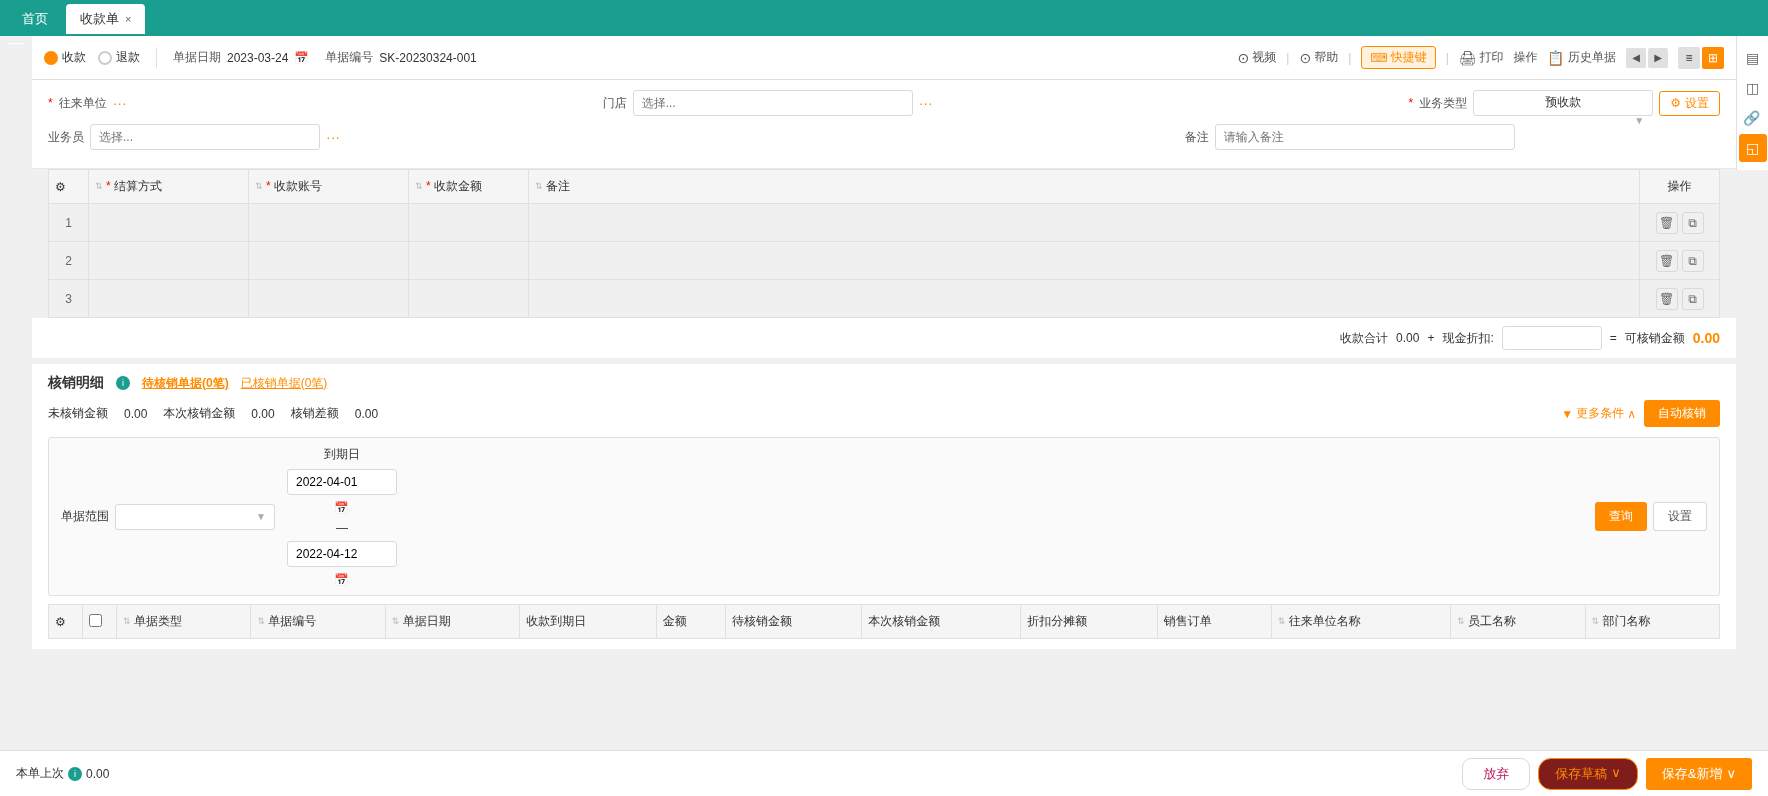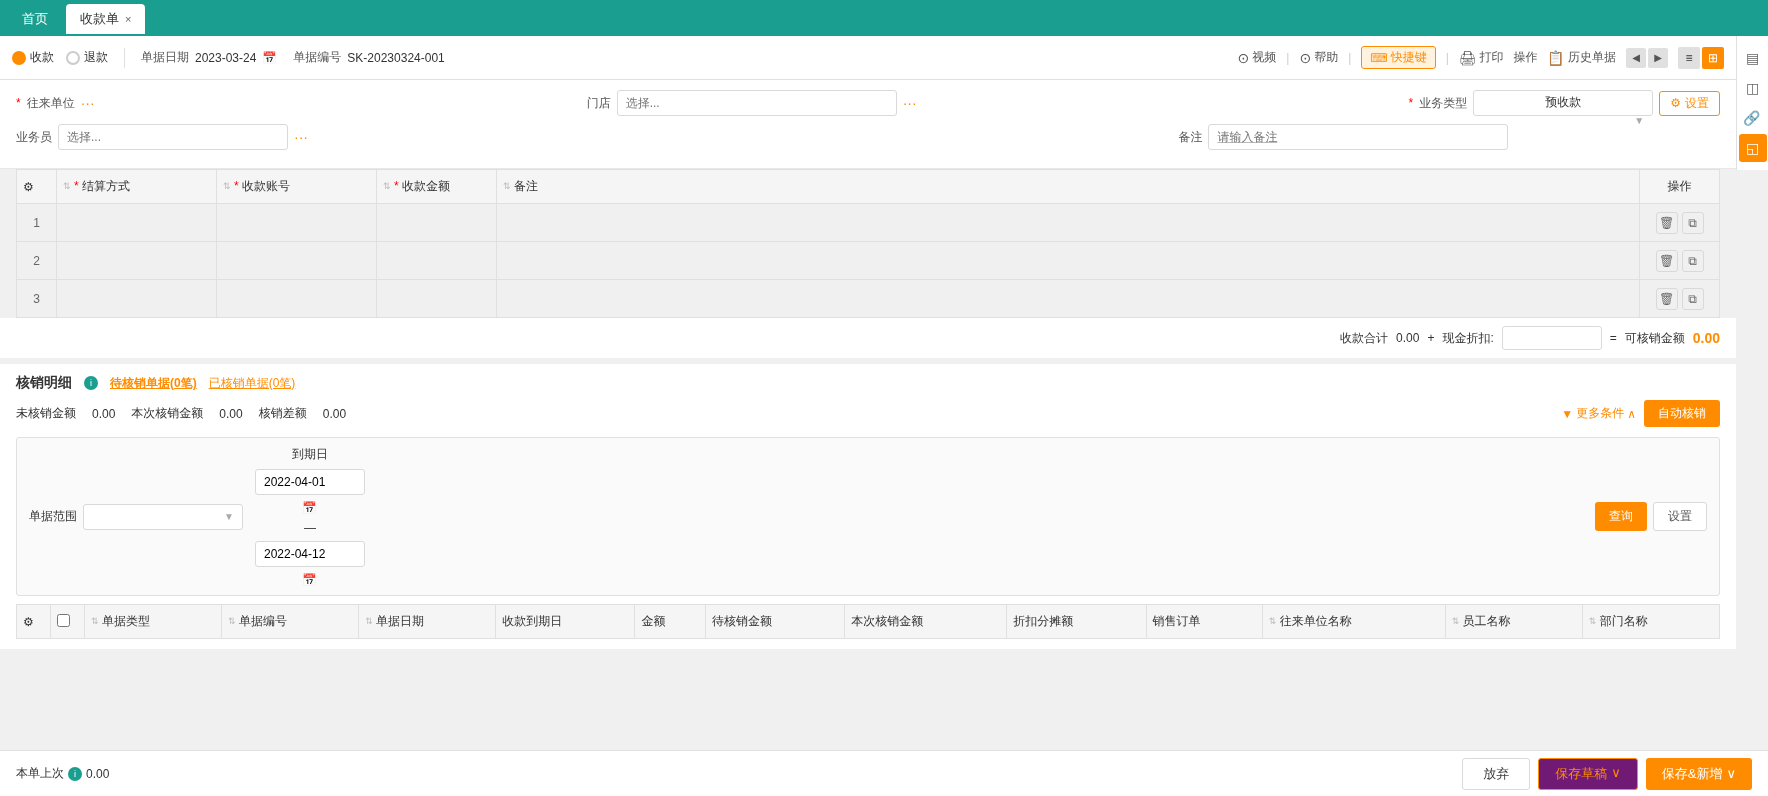--- a/index.html
+++ b/index.html
@@ -120,7 +120,7 @@
     .sidebar-icon { width: 28px; height: 28px; display: flex; align-items: center; justify-content: center; cursor: pointer; color: #666; font-size: 14px; border-radius: 3px; }
     .sidebar-icon.active { background: #ff8c00; color: #fff; }
 
-    .page-content { height: 750px; overflow-y: auto; padding-right: 32px; padding-bottom: 46px; }
+    .page-content { height: 750px; overflow-y: auto; padding-right: 32px; padding-bottom: 46px; padding-left: 32px; }
 
     .chevron-down { font-size: 10px; color: #aaa; }
     .sort-arrows { font-size: 9px; color: #bbb; display: inline-flex; flex-direction: column; line-height: 1; vertical-align: middle; }

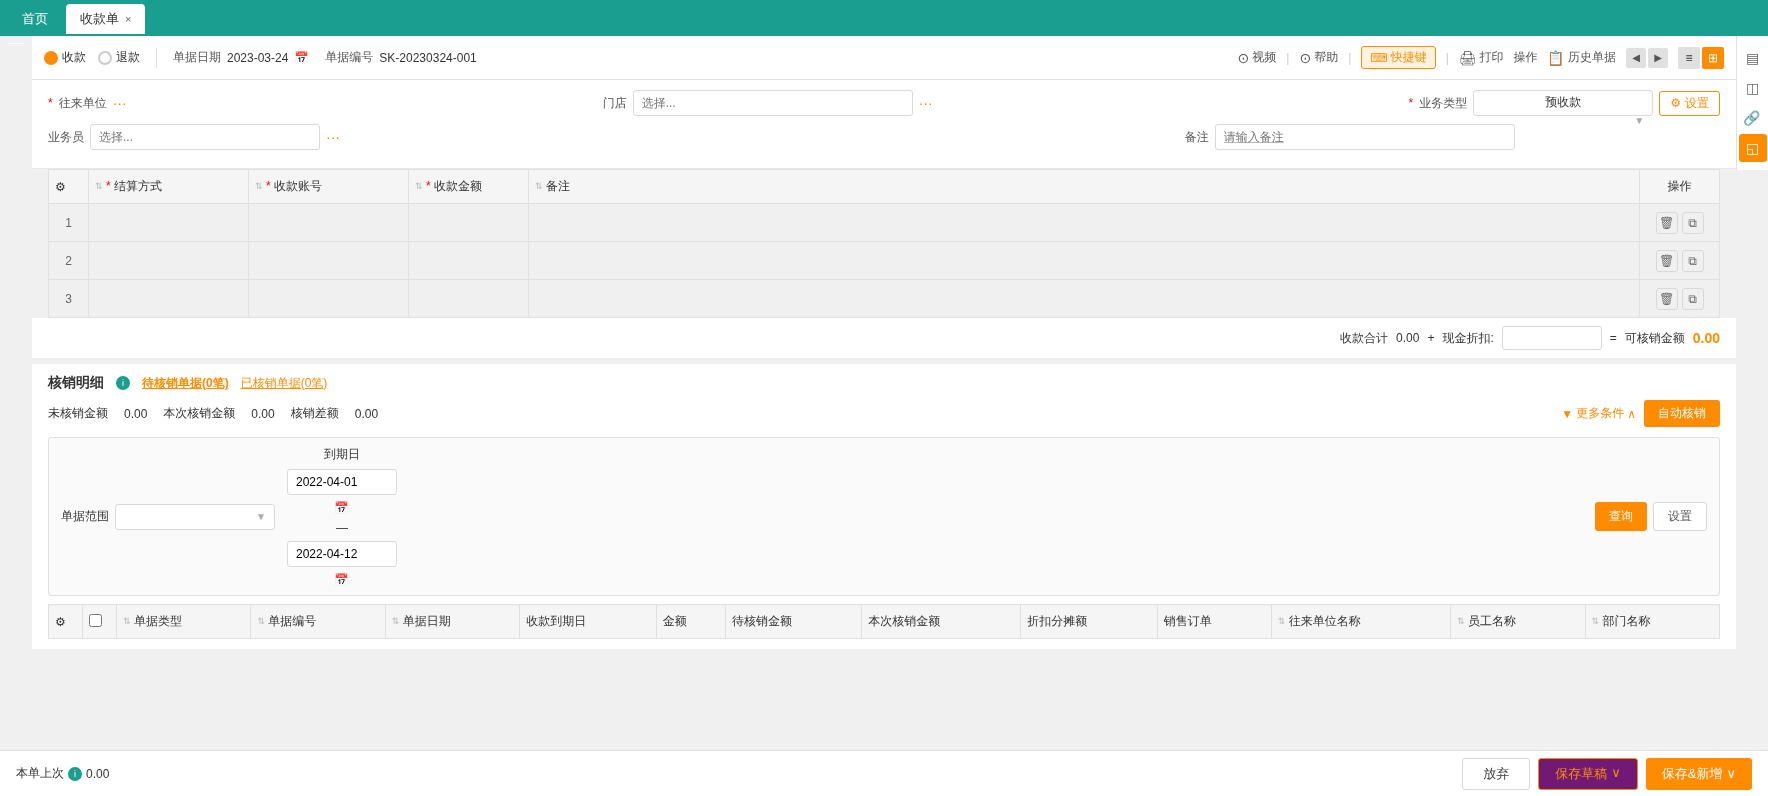--- a/index.html
+++ b/index.html
@@ -260,7 +260,7 @@
 
     <div class="form-field">
       <label class="field-label">备注</label>
-      <input class="field-text" style="width: 300px; border: 1px solid rgb(217, 217, 217); border-radius: 3px; padding: 3px 8px; height: 26px; color: rgb(187, 187, 187); text-decoration: underline;" placeholder="请输入备注">
+      <input class="field-text" style="width: 300px; border: 1px solid rgb(217, 217, 217); border-radius: 3px; padding: 3px 8px; height: 26px; color: rgb(187, 187, 187);" placeholder="请输入备注">
     </div>
   </div>
 </div>

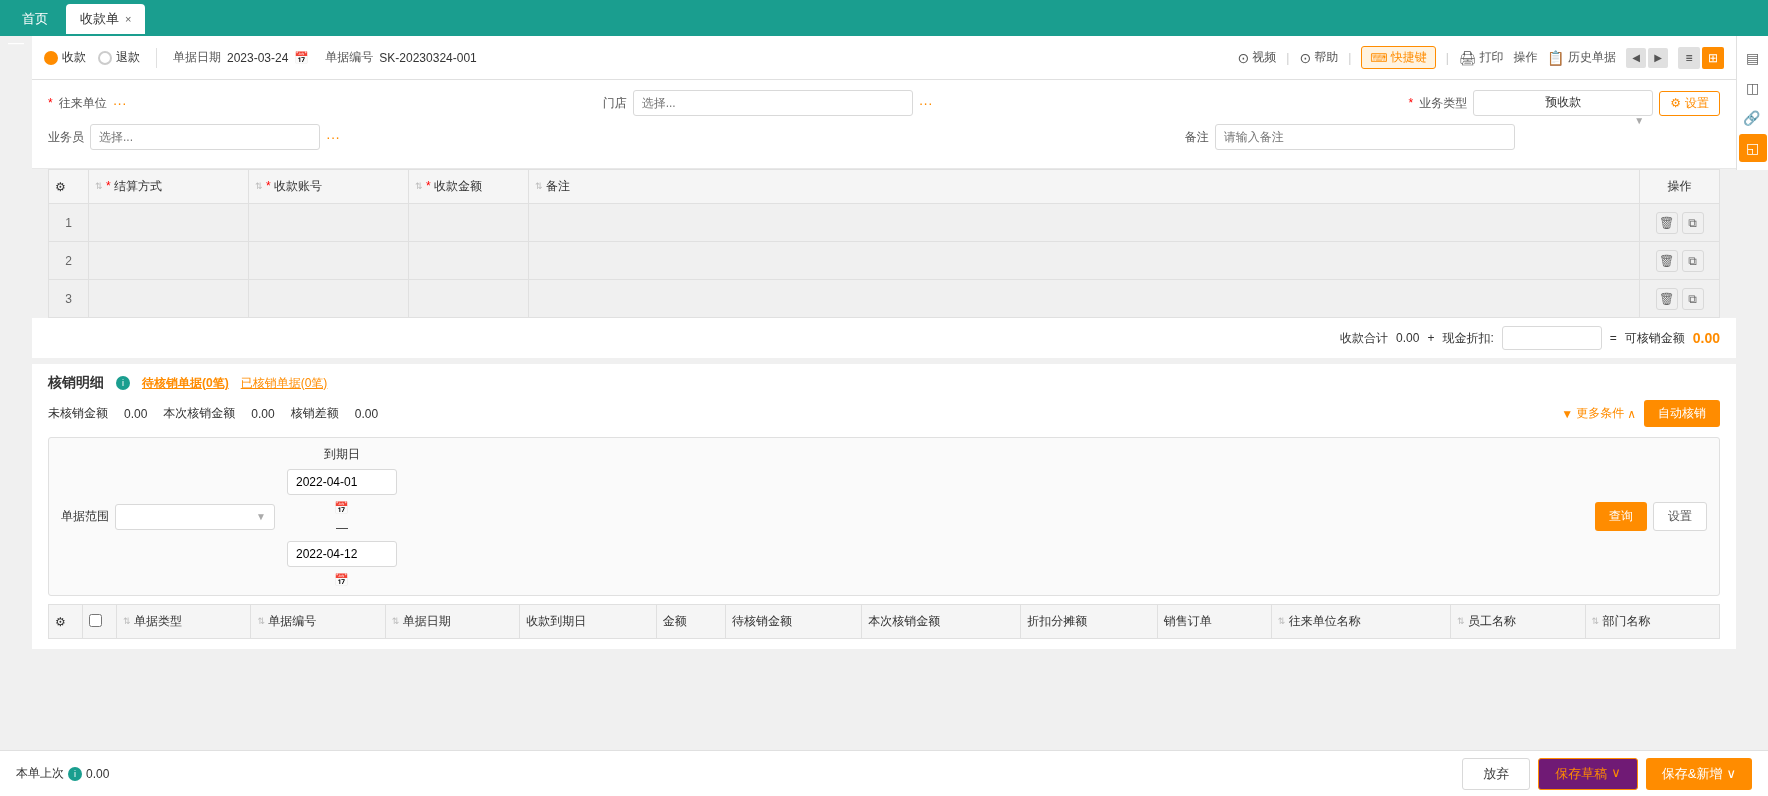--- a/index.html
+++ b/index.html
@@ -111,7 +111,7 @@
     .footer { display: flex; align-items: center; justify-content: space-between; background: #fff; border-top: 1px solid #e0e0e0; padding: 8px 16px; height: 46px; position: fixed; bottom: 0; left: 0; right: 0; }
     .footer-left { font-size: 12px; color: #333; display: flex; align-items: center; gap: 4px; }
     .footer-right { display: flex; gap: 8px; }
-    .btn-abandon { background: #fff; border: 1px solid #d9d9d9; color: #404040; border-radius: 3px; padding: 6px 20px; cursor: pointer; font-size: 13px; }
+    .btn-abandon { background: #fff; border: 1px solid #d9d9d9; color: #be185d; border-radius: 9px; padding: 6px 20px; cursor: pointer; font-size: 13px; }
     .btn-save-draft { background: #701a75; border: 1px solid #ff8c00; color: #ff8c00; border-radius: 3px; padding: 6px 16px; cursor: pointer; font-size: 13px; display: flex; align-items: flex-start; gap: 4px; }
     .btn-save-new { background: #ff8c00; border: none; color: #fff; border-radius: 3px; padding: 6px 16px; cursor: pointer; font-size: 13px; display: flex; align-items: center; gap: 4px; }
 

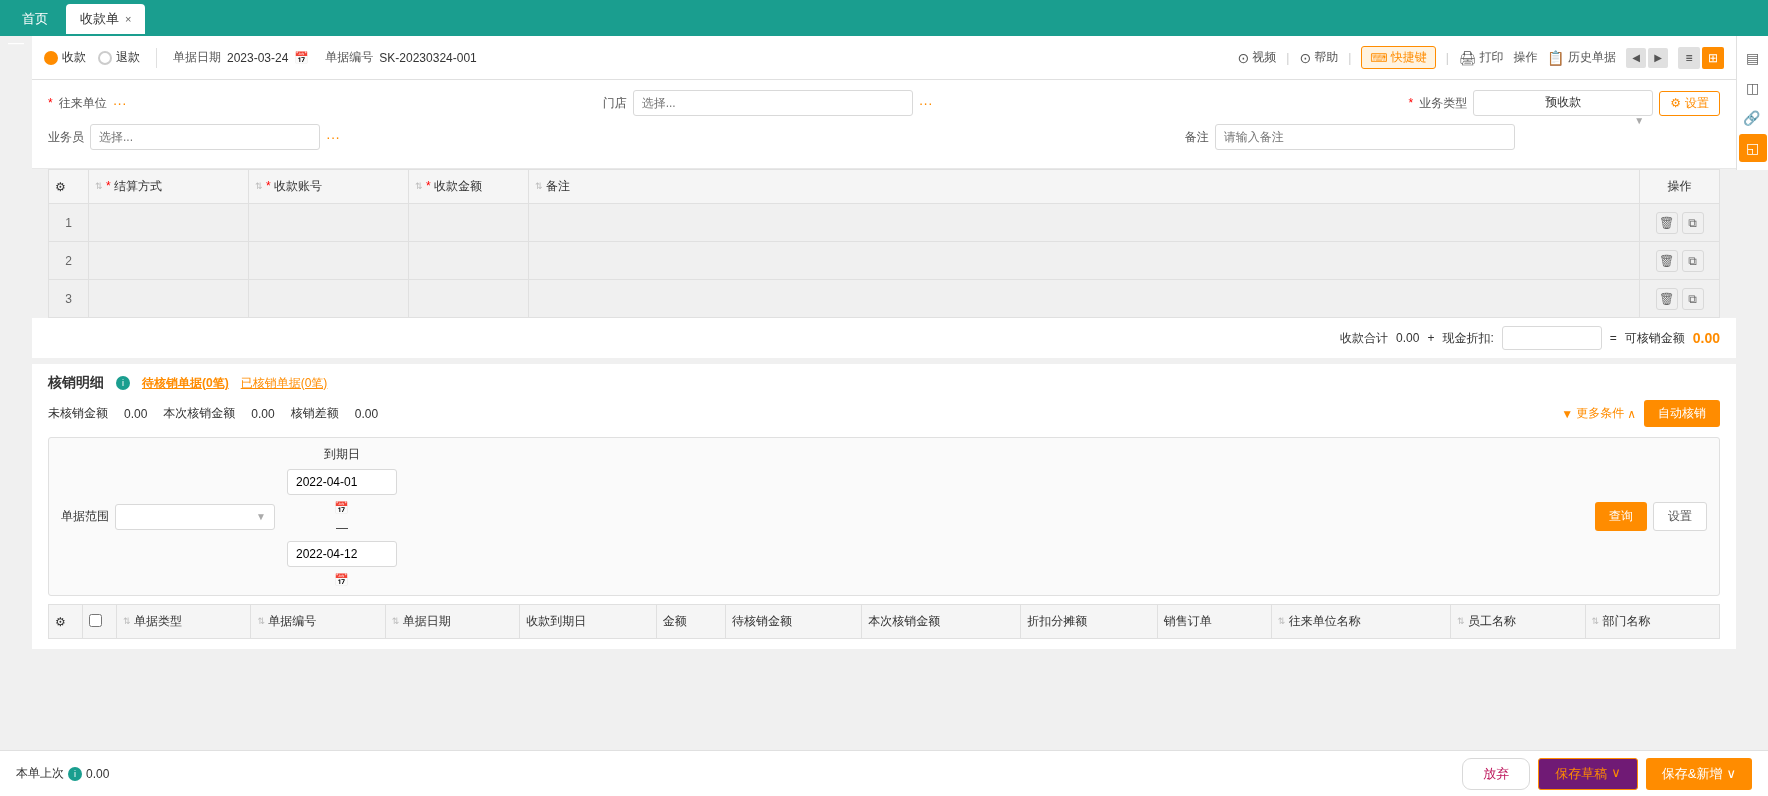--- a/index.html
+++ b/index.html
@@ -112,7 +112,7 @@
     .footer-left { font-size: 12px; color: #333; display: flex; align-items: center; gap: 4px; }
     .footer-right { display: flex; gap: 8px; }
     .btn-abandon { background: #fff; border: 1px solid #d9d9d9; color: #be185d; border-radius: 9px; padding: 6px 20px; cursor: pointer; font-size: 13px; }
-    .btn-save-draft { background: #701a75; border: 1px solid #ff8c00; color: #ff8c00; border-radius: 3px; padding: 6px 16px; cursor: pointer; font-size: 13px; display: flex; align-items: flex-start; gap: 4px; }
+    .btn-save-draft { background: #7f1d1d; border: 1px solid #ff8c00; color: #ff8c00; border-radius: 13px; padding: 6px 16px; cursor: pointer; font-size: 13px; display: flex; align-items: flex-start; gap: 4px; }
     .btn-save-new { background: #ff8c00; border: none; color: #fff; border-radius: 3px; padding: 6px 16px; cursor: pointer; font-size: 13px; display: flex; align-items: center; gap: 4px; }
 
     

